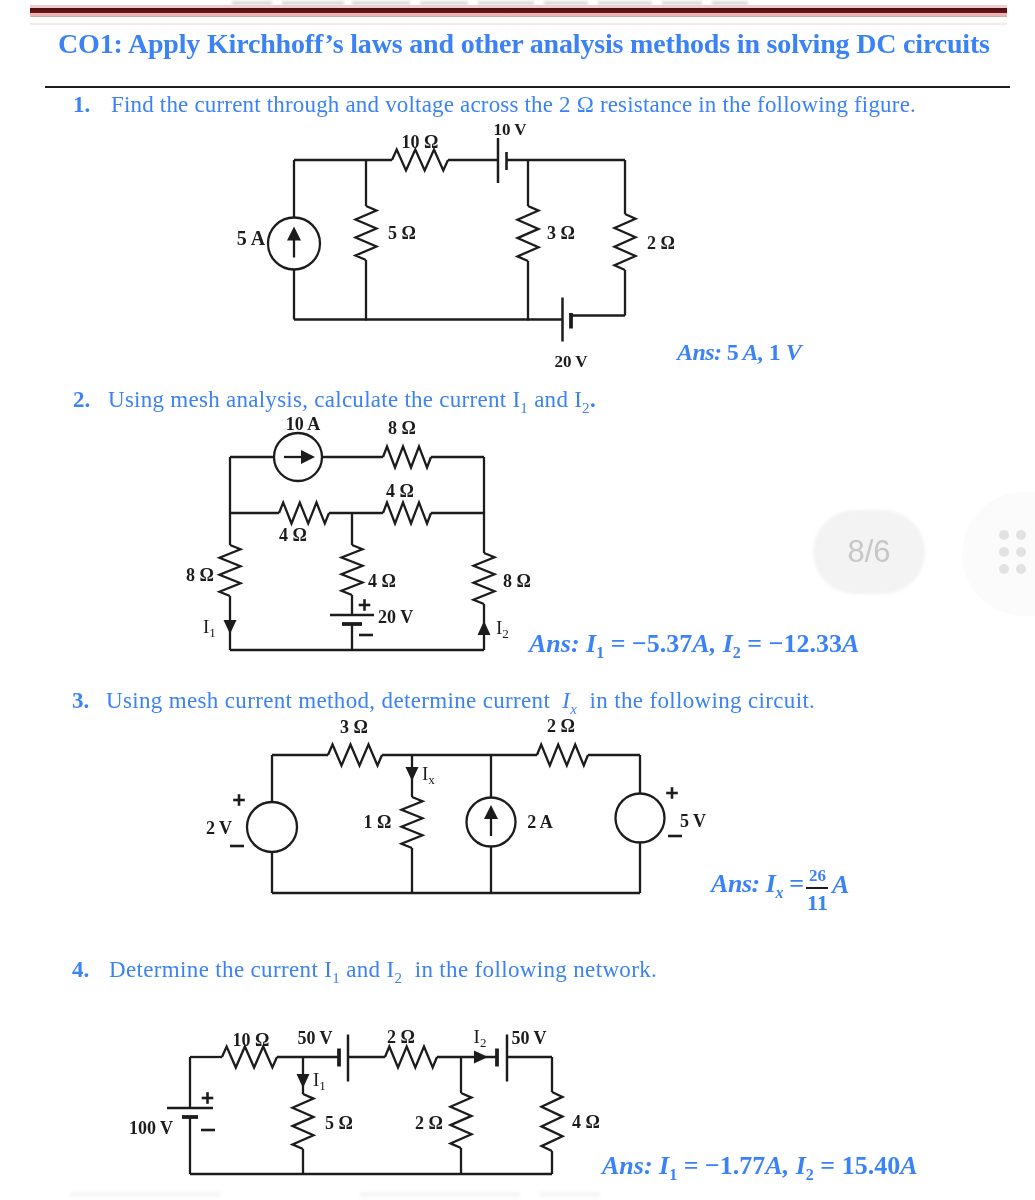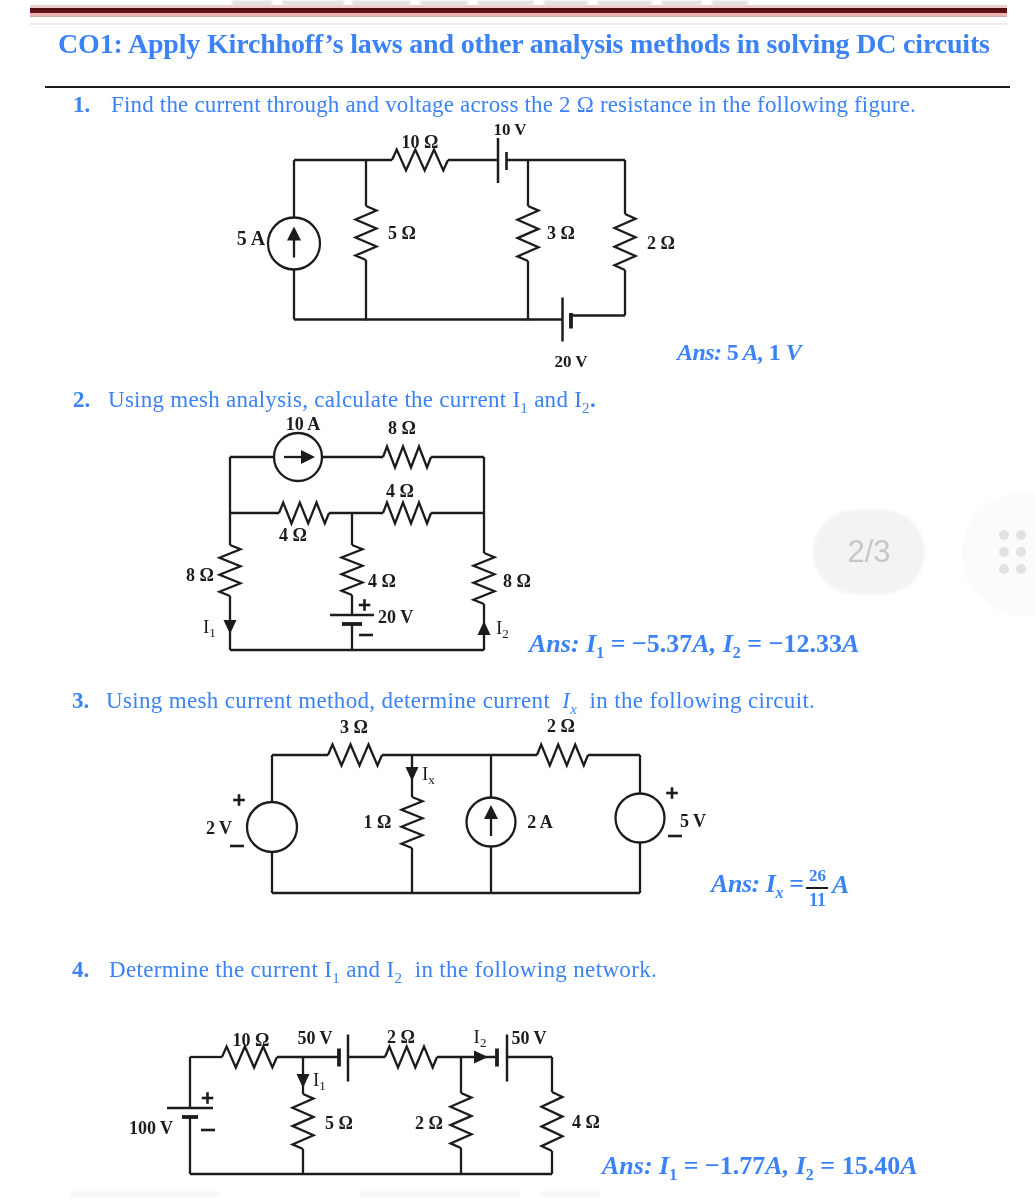--- a/index.html
+++ b/index.html
@@ -59,7 +59,7 @@
 
 <div class="abs" style="left:962px; top:492px; width:150px; height:124px; border-radius:62px; background:#fbfbfb;"></div>
 <div class="abs" style="left:813px; top:510px; width:112px; height:84px; border-radius:42px; background:#f3f3f3; filter:blur(1.5px);"></div>
-<div class="abs" style="left:813px; top:510px; width:112px; height:84px; line-height:84px; text-align:center; font-family:'Liberation Sans', sans-serif; font-size:31px; color:#c7c7c7;">2/3</div>
+<div class="abs" style="left:813px; top:510px; width:112px; height:84px; line-height:84px; text-align:center; font-family:'Liberation Sans', sans-serif; font-size:31px; color:#c7c7c7;">8/6</div>
 
 <svg class="abs" style="left:990px; top:522px;" width="45" height="60" viewBox="0 0 45 60">
   <g fill="#e2e2e2">

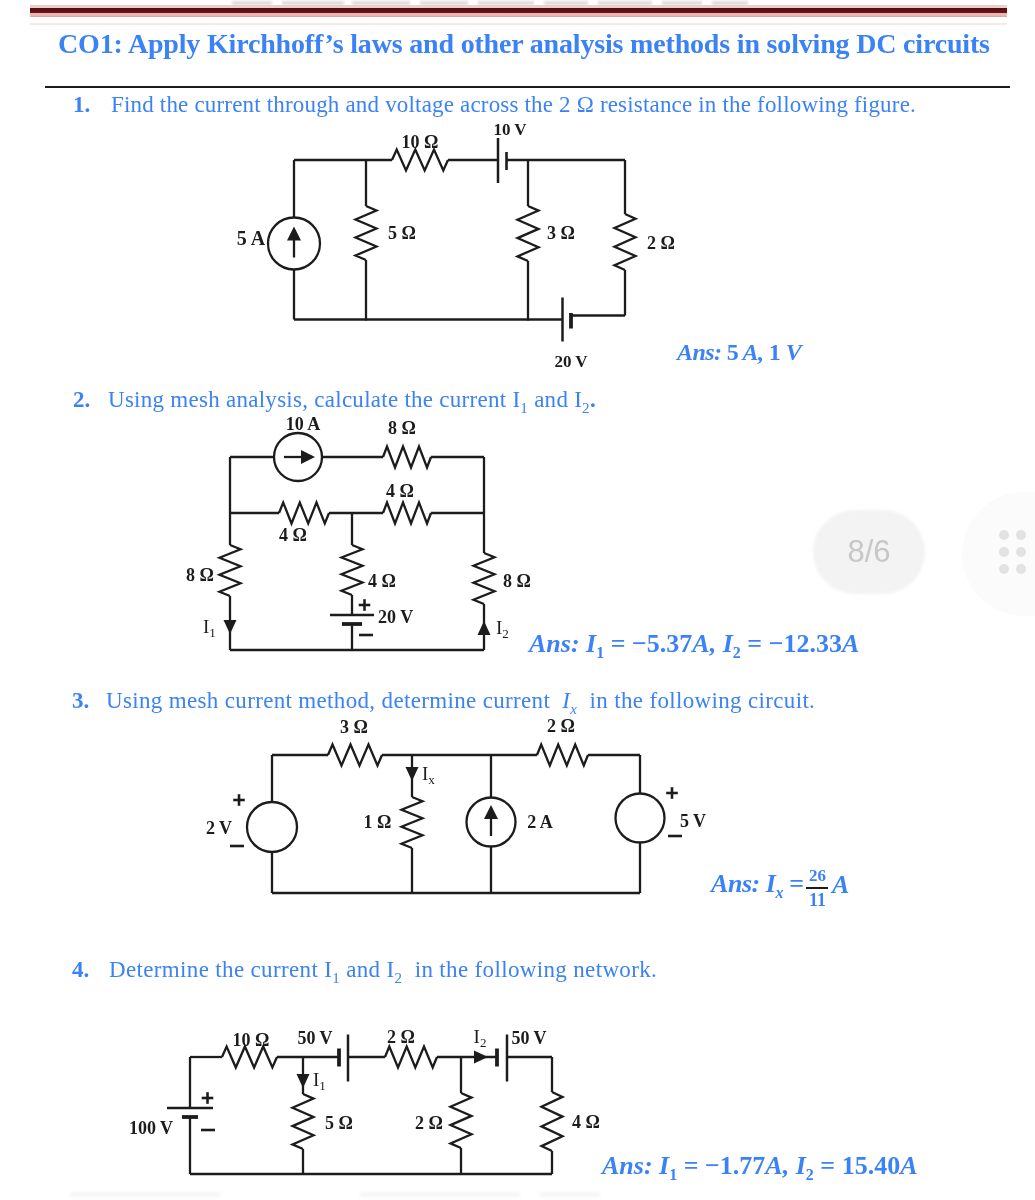--- a/index.html
+++ b/index.html
@@ -52,7 +52,7 @@
 <div class="abs t" id="ans3" style="left:711px; top:868.7px; font-size:26px; font-weight:bold; font-style:italic; letter-spacing:-0.45px;">Ans: I<sub style="font-size:16px;">x</sub> <span style="font-style:normal;">=</span></div>
 <div class="abs t" style="left:806px; top:865.5px; font-size:17px; font-weight:bold; width:23px; text-align:center;">26</div>
 <div class="abs" style="left:805.5px; top:886.8px; width:22.5px; height:2.2px; background:#1c1c1c;"></div>
-<div class="abs t" style="left:806px; top:890px; font-size:18px; font-weight:bold; width:23px; text-align:center;">11</div>
+<div class="abs t" style="left:806px; top:890px; font-size:22px; font-weight:bold; width:23px; text-align:center;">11</div>
 <div class="abs t" style="left:832px; top:869.7px; font-size:26px; font-weight:bold; font-style:italic;">A</div>
 
 <div class="abs t" id="ans4" style="left:602px; top:1150.5px; font-size:26px; font-weight:bold; font-style:italic;">Ans: I<sub style="font-size:16px; font-style:normal;">1</sub> <span style="font-style:normal;">= −1.77</span>A,<span style="font-style:normal;"> </span>I<sub style="font-size:16px; font-style:normal;">2</sub> <span style="font-style:normal;">= 15.40</span>A</div>

